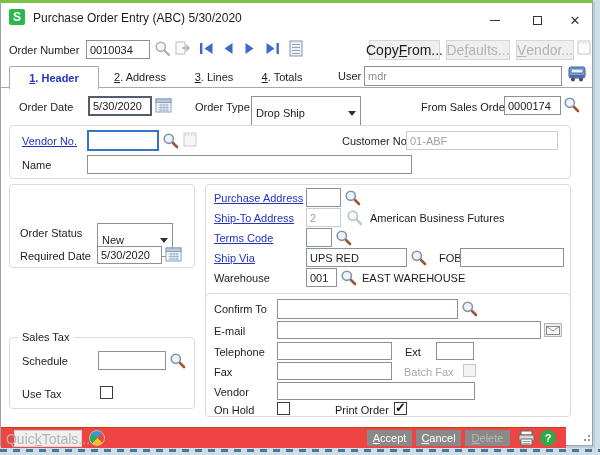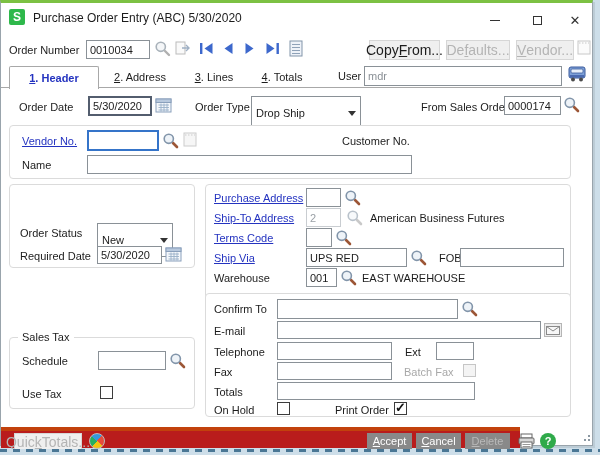--- a/index.html
+++ b/index.html
@@ -218,6 +218,7 @@
           </svg>
       </span>
       <div class="lbl" style="left:332px;top:9px;">Customer No.</div>
+      <input class="field disabled" readonly="" style="left: 396px; top: 5px; width: 152px; height: 19px;" value="01-ABF">
       <div class="lbl" style="left:12px;top:33px;">Name</div>
       <input class="field" readonly="" style="left: 77px; top: 29px; width: 325px; height: 19px;" value="">
     </div>

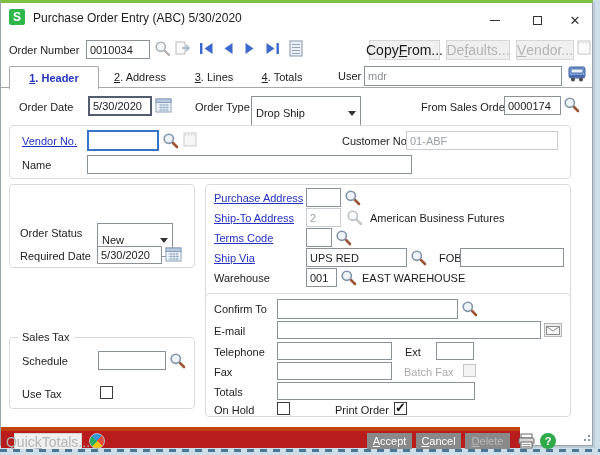--- a/index.html
+++ b/index.html
@@ -333,7 +333,7 @@
       <input class="field" readonly="" style="left: 71px; top: 68px; width: 115px; height: 18px;" value="">
       <div class="lbl gray" style="left:198px;top:72px;">Batch Fax</div>
       <div class="chk disabled" style="left:257px;top:70px;"></div>
-      <div class="lbl" style="left:8px;top:92px;">Totals</div>
+      <div class="lbl" style="left:8px;top:92px;">Vendor</div>
       <input class="field" readonly="" style="left: 71px; top: 88px; width: 198px; height: 18px;" value="">
       <div class="lbl" style="left:8px;top:110px;">On Hold</div>
       <div class="chk" style="left:71px;top:108px;"></div>

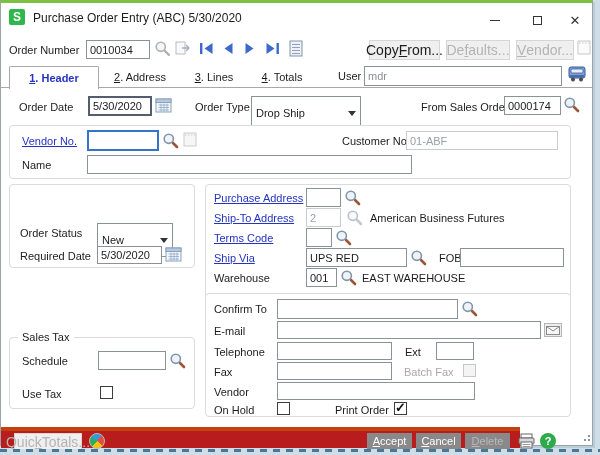--- a/index.html
+++ b/index.html
@@ -47,7 +47,7 @@
               border:1px solid #bbb; }
   .helpbtn { position:absolute; width:16px; height:16px; border-radius:50%; background:#2faa4a; color:#fff;
              font-size:11px; font-weight:bold; display:flex; align-items:center; justify-content:center; cursor:pointer; }
-  .footer { position:absolute; left:0; top:424px; width:519px; height:21px; background:#b91c1c; border-top:4px solid #c2410c; }
+  .footer { position:absolute; left:0; top:424px; width:565px; height:21px; background:#ef4444; border-top:1px solid #c2410c; }
   .dashline { position:absolute; left:0; top:449px; width:600px; height:3px;
               background:repeating-linear-gradient(90deg,#4a7795 0 7px,#cddee9 7px 13px); }
   .grip { position:absolute; right:2px; bottom:4px; width:10px; height:10px; }

